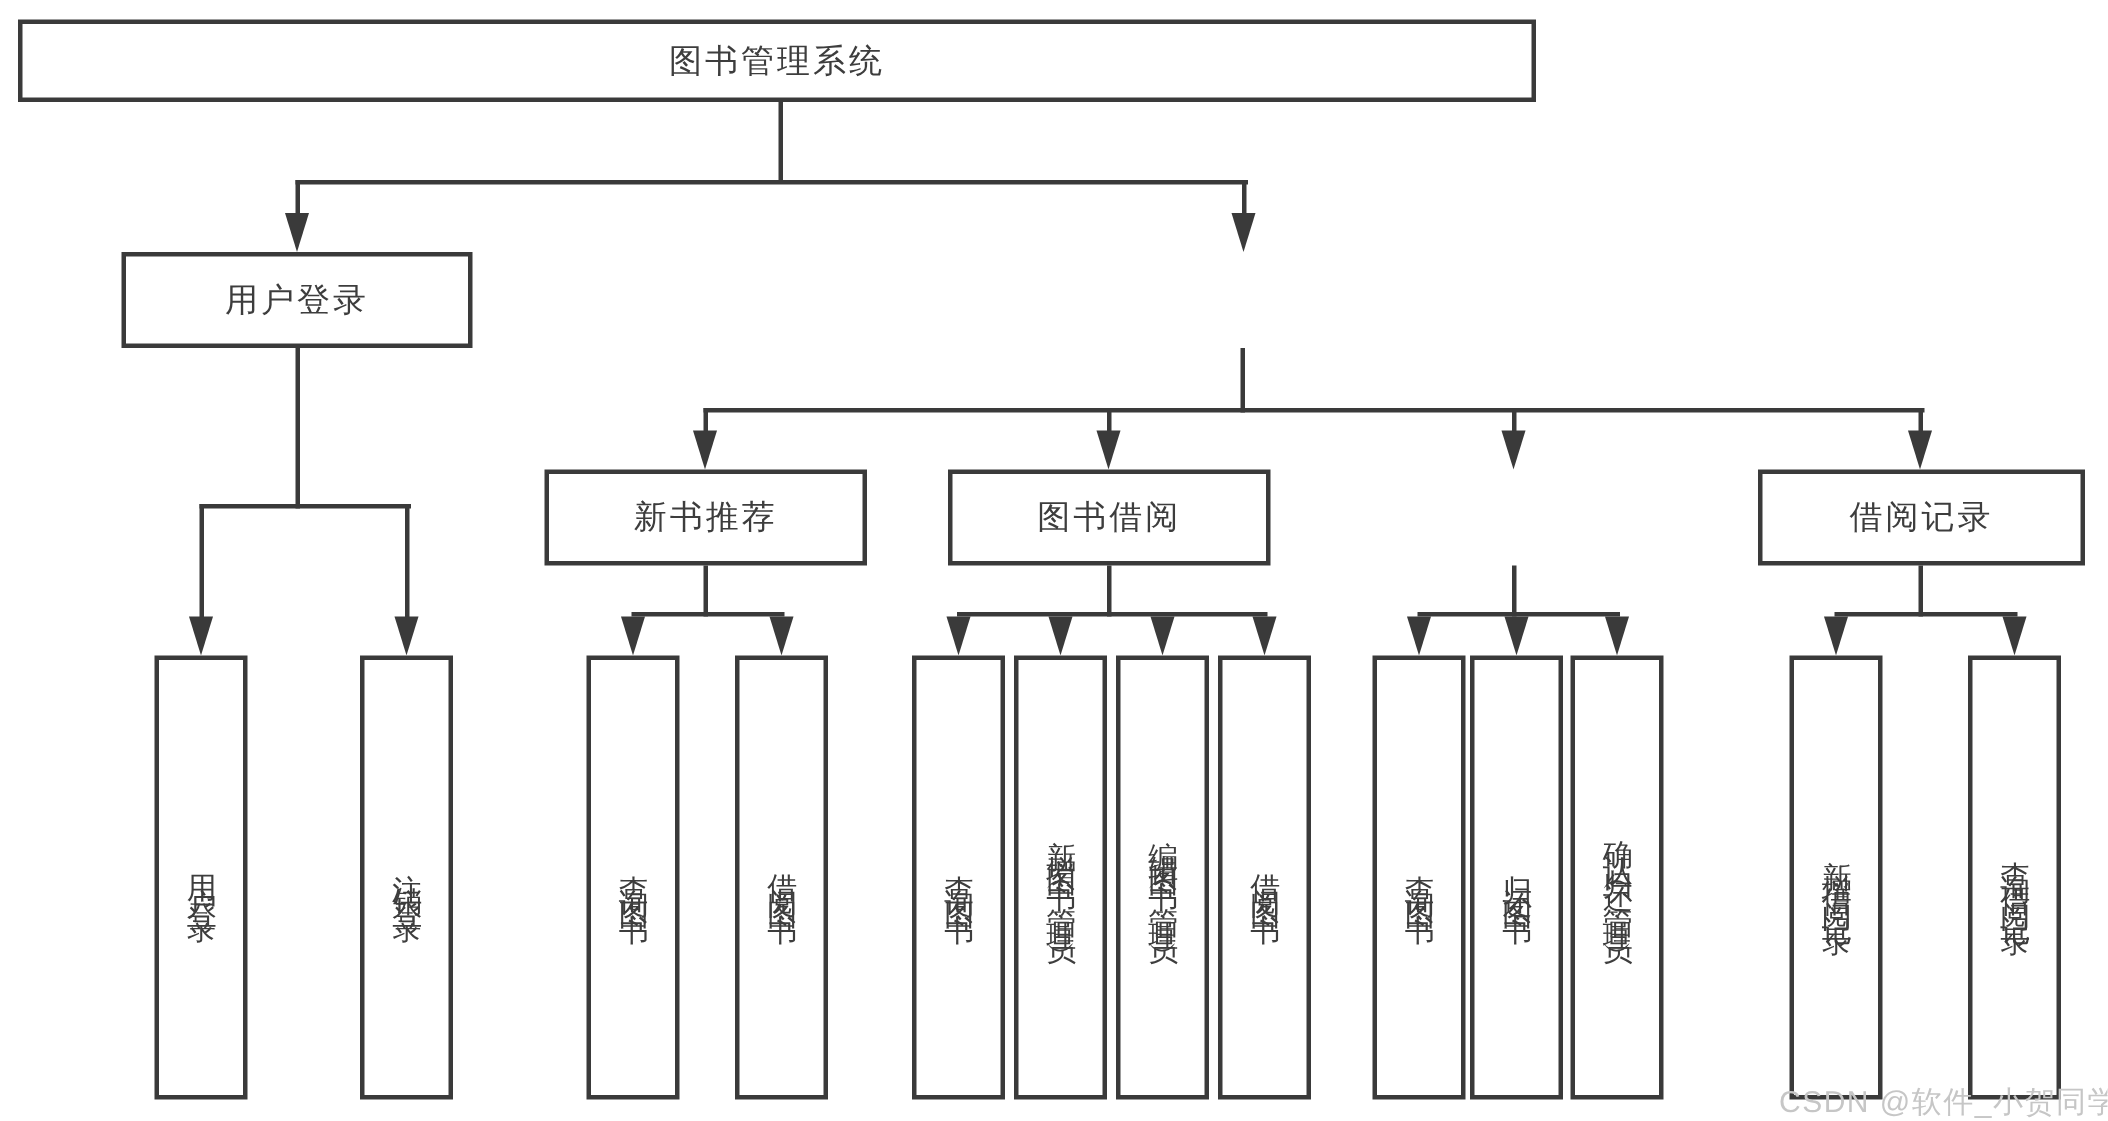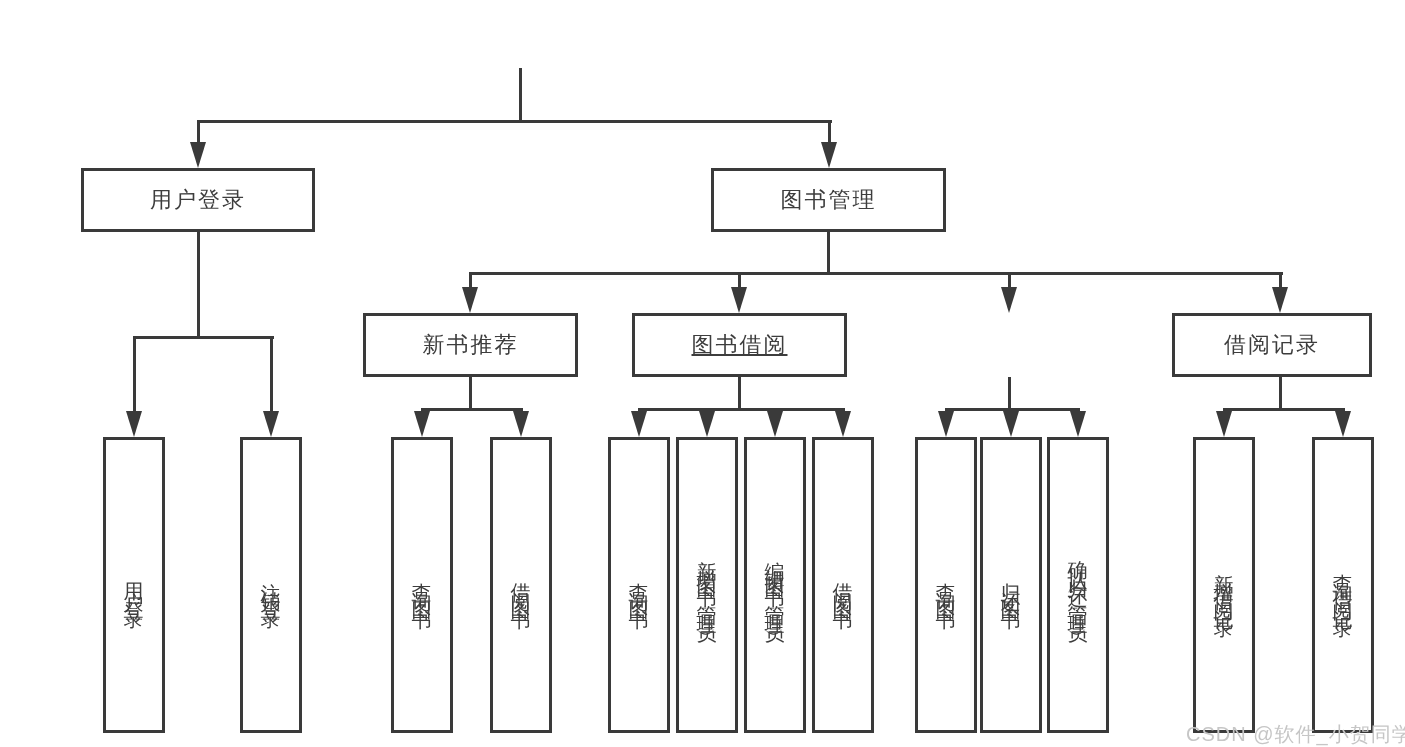--- a/index.html
+++ b/index.html
@@ -34,6 +34,9 @@
 
 <div class="canvas">
 
+  <div class="node" style="left:12px;top:13px;width:1012px;height:55px;">
+    <span>图书管理系统</span>
+  </div>
 
   <div>
     <div class="v" style="left:519px;top:68px;height:52px;"></div>

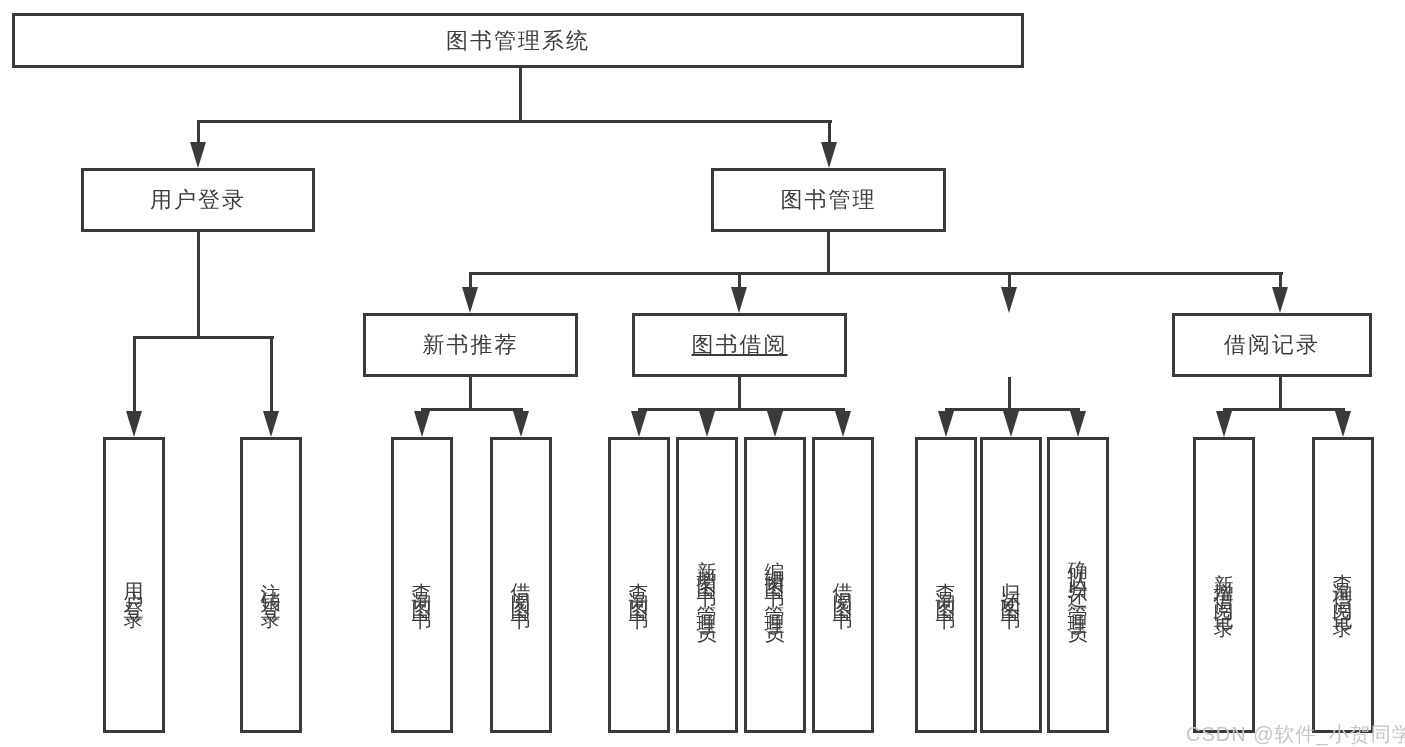--- a/index.html
+++ b/index.html
@@ -49,9 +49,6 @@
 
   <div class="node" style="left:81px;top:168px;width:234px;height:64px;">
     <span>用户登录</span>
-  </div>
-  <div class="node" style="left:711px;top:168px;width:235px;height:64px;">
-    <span>图书管理</span>
   </div>
 
   <div>

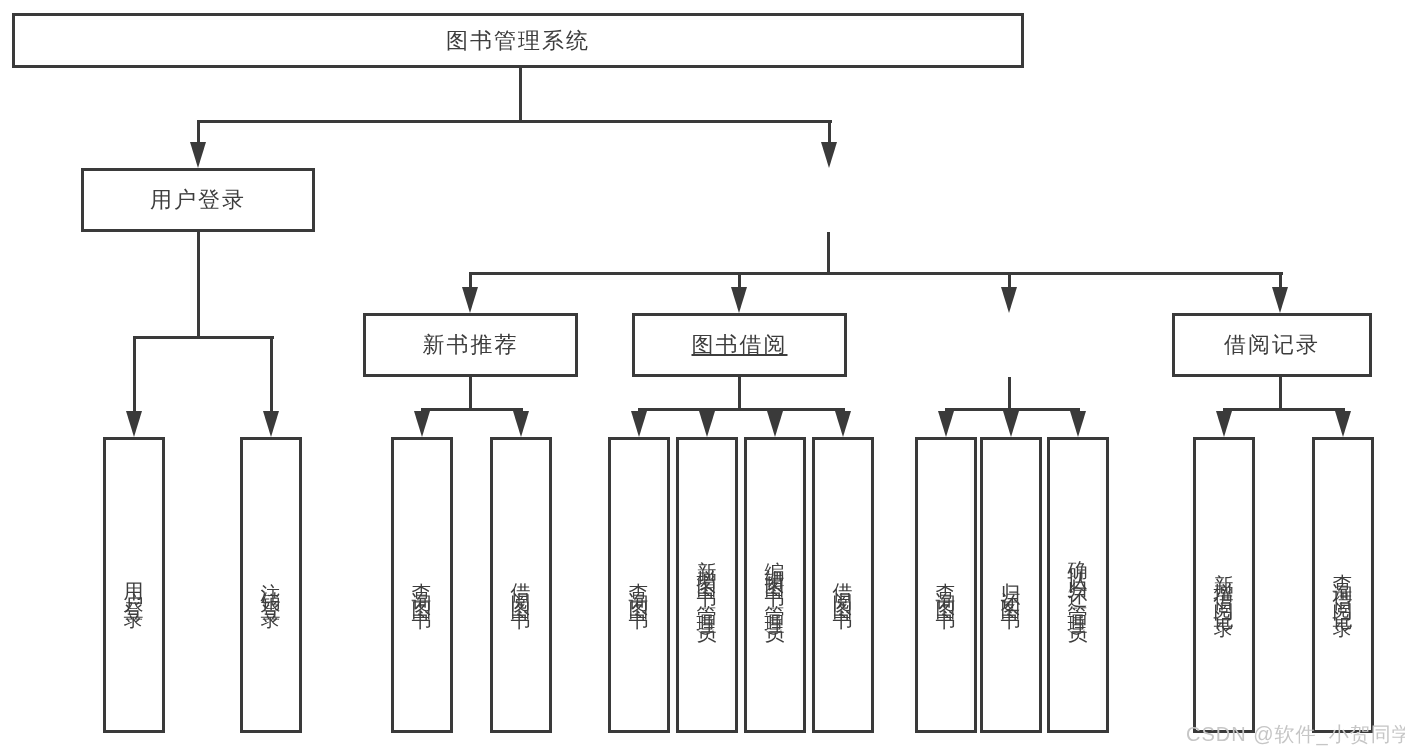--- a/index.html
+++ b/index.html
@@ -76,7 +76,7 @@
   <div class="node" style="left:363px;top:313px;width:215px;height:64px;align-items:center;">
     <span>新书推荐</span>
   </div>
-  <div class="node" style="left:632px;top:313px;width:215px;height:64px;text-decoration:underline;">
+  <div class="node" style="left:632px;top:313px;width:215px;height:64px;">
     <span>图书借阅</span>
   </div>
   <div class="node" style="left:1172px;top:313px;width:200px;height:64px;">

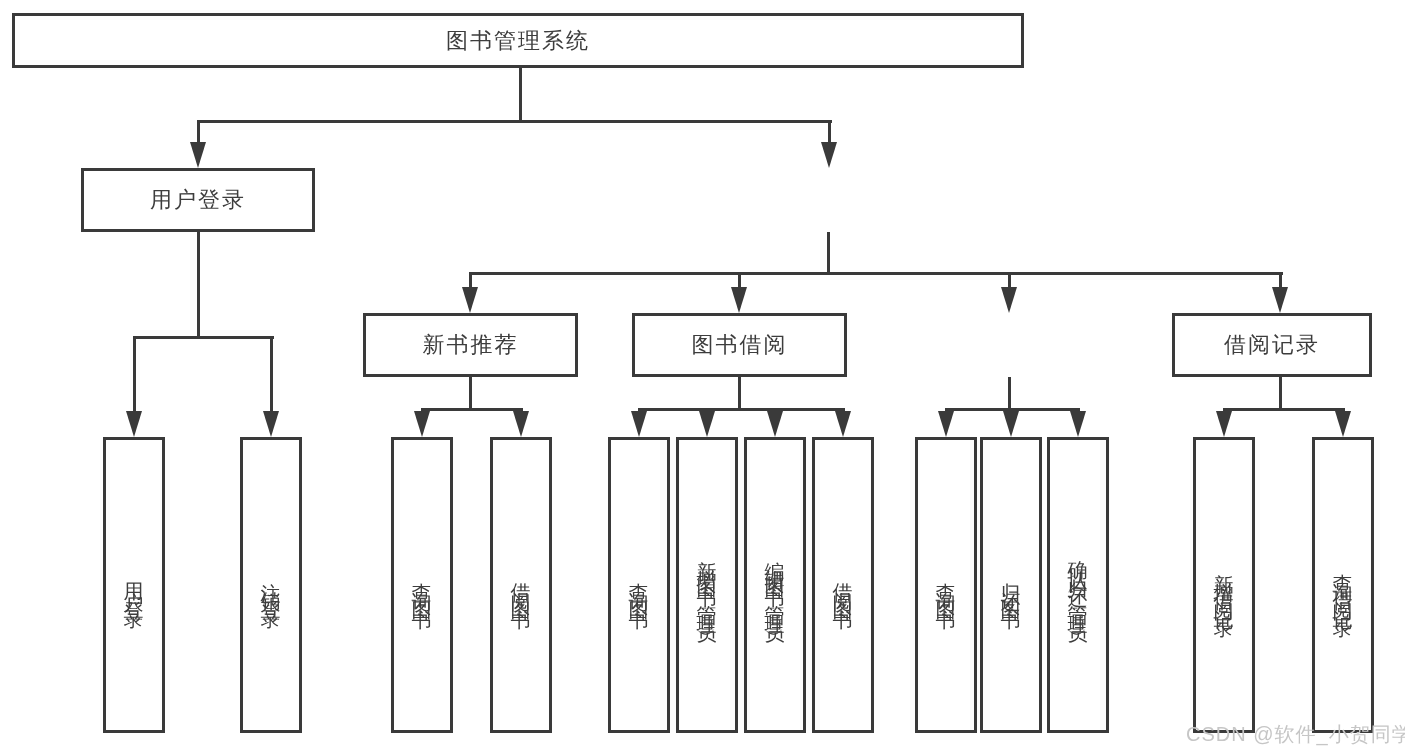--- a/index.html
+++ b/index.html
@@ -79,7 +79,7 @@
   <div class="node" style="left:632px;top:313px;width:215px;height:64px;">
     <span>图书借阅</span>
   </div>
-  <div class="node" style="left:1172px;top:313px;width:200px;height:64px;">
+  <div class="node" style="left:1172px;top:313px;width:218px;height:64px;">
     <span>借阅记录</span>
   </div>
 

